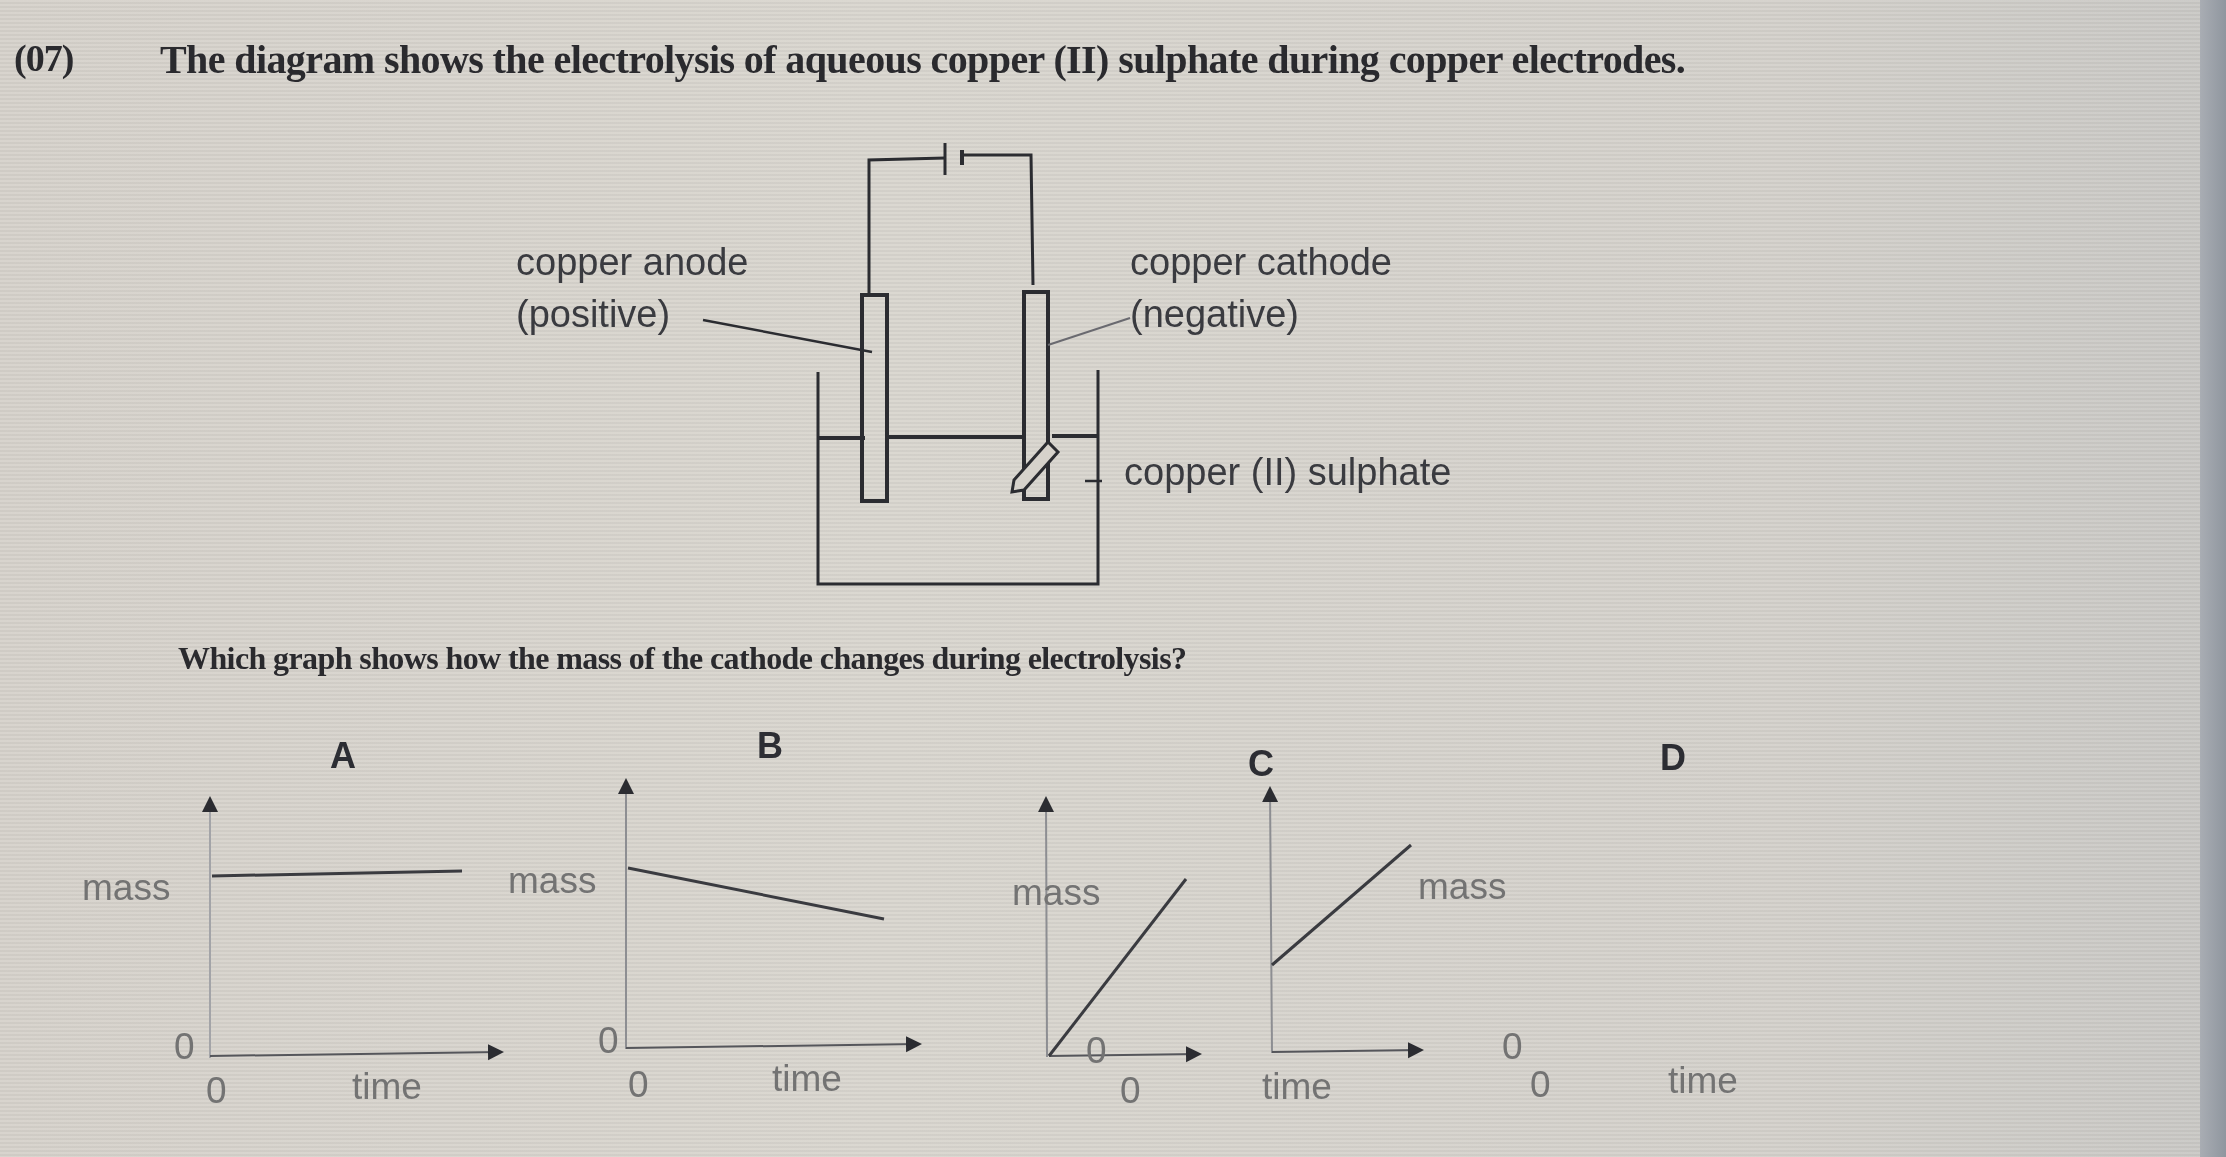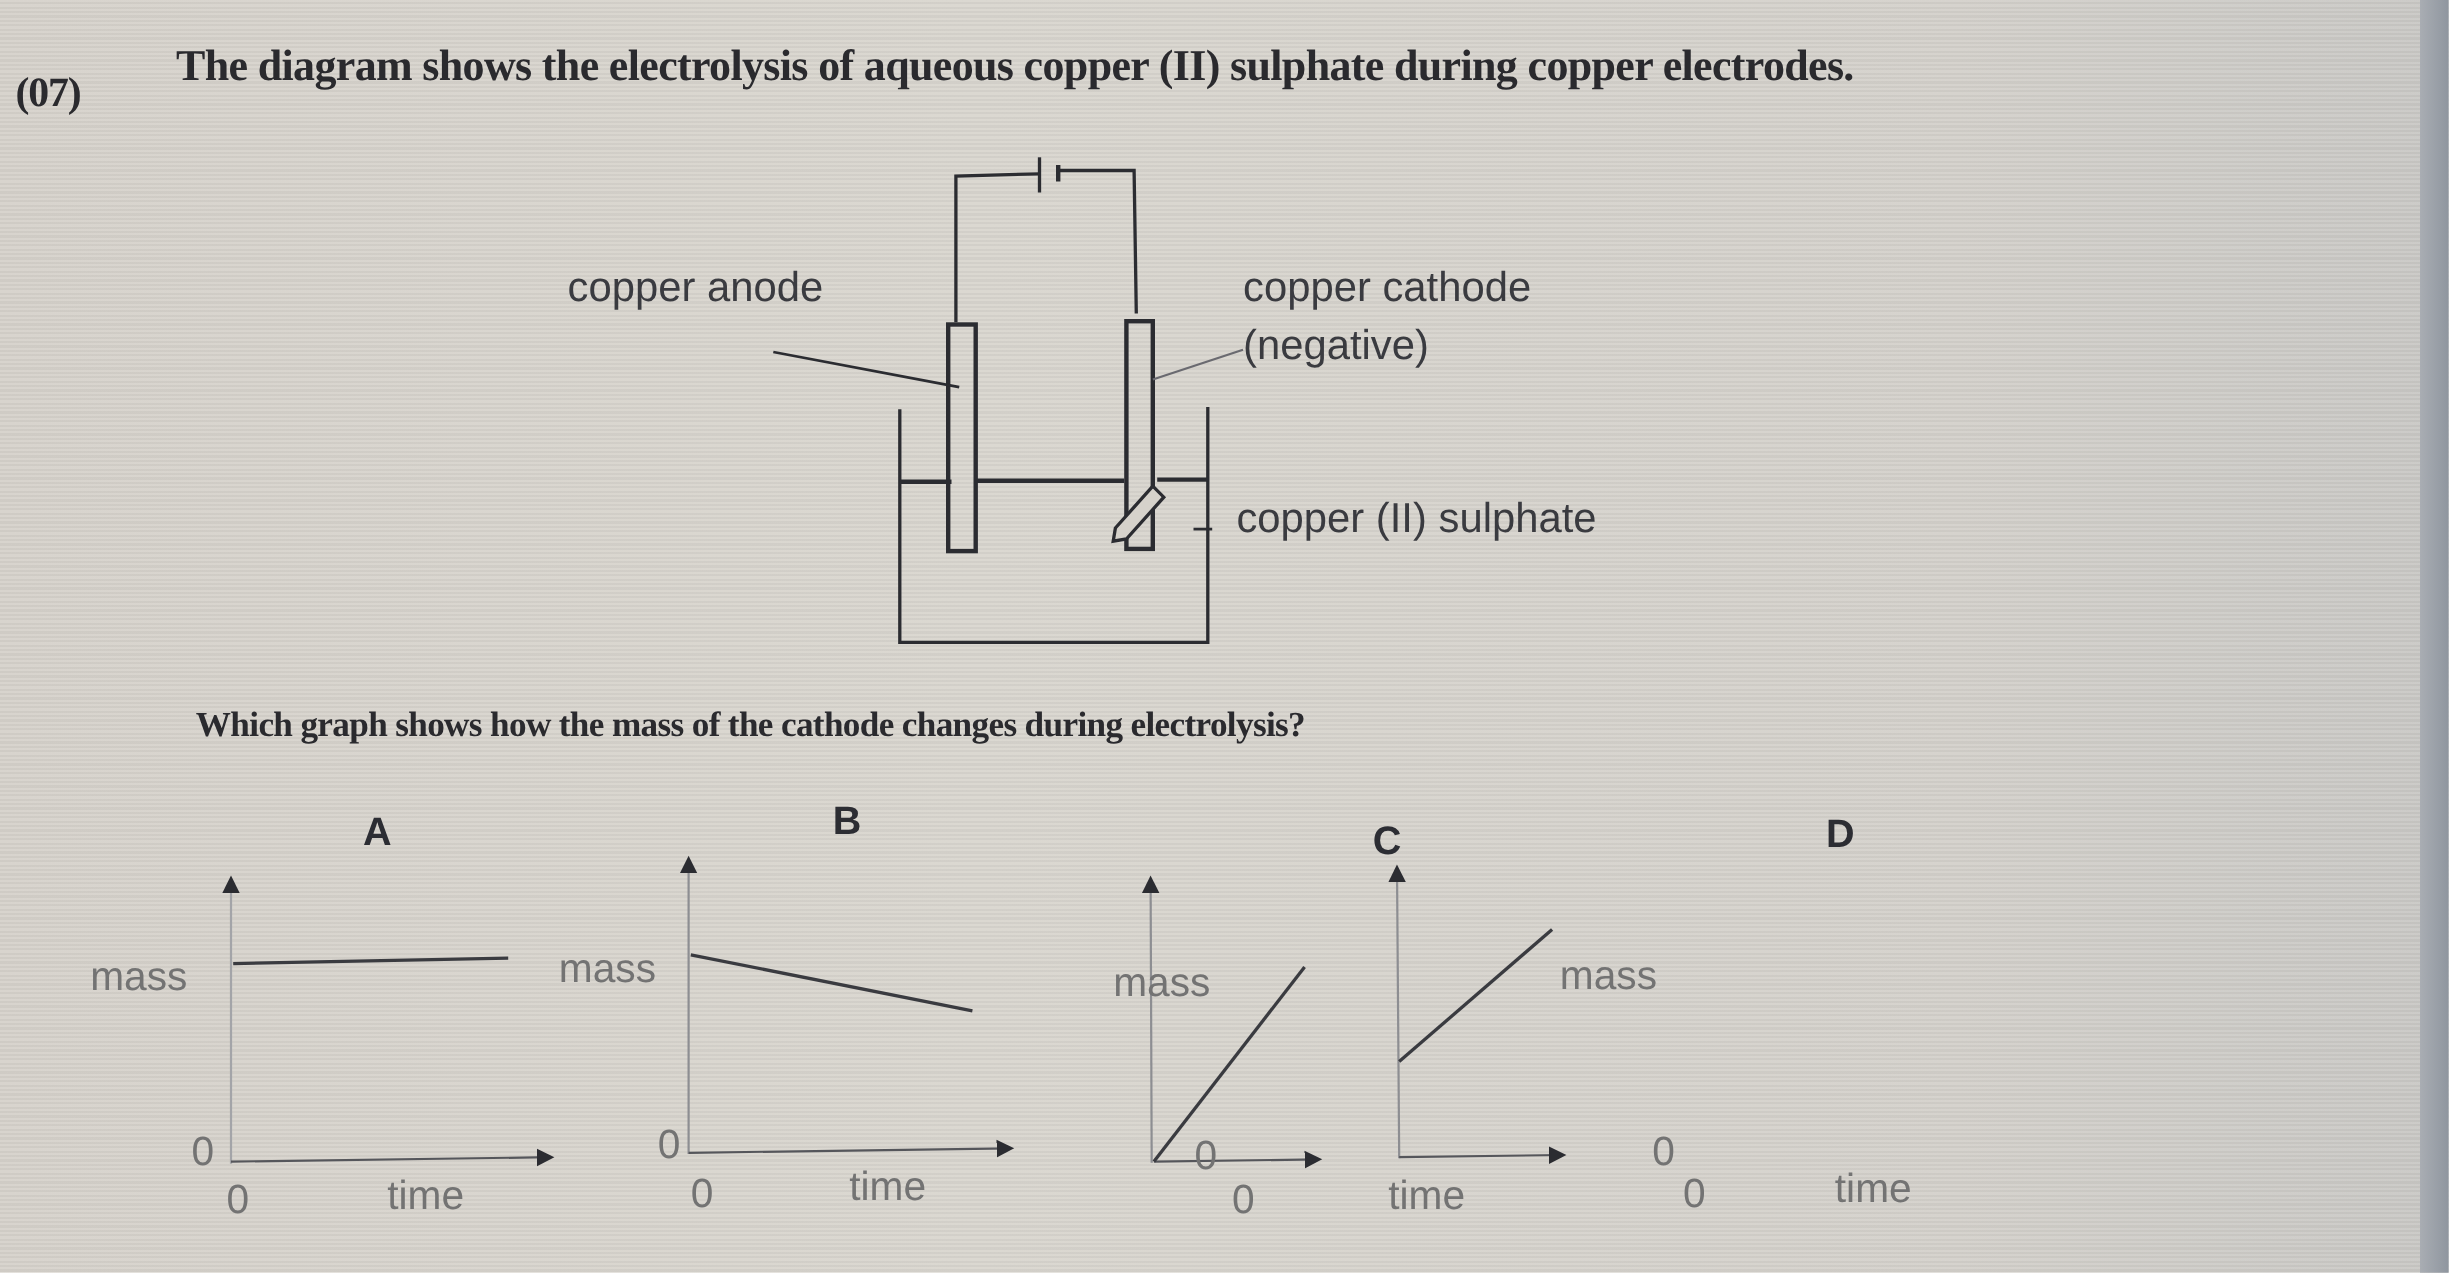--- a/index.html
+++ b/index.html
@@ -19,7 +19,7 @@
   }
   .serif { font-family: "Liberation Serif", "DejaVu Serif", serif; }
   .q-number {
-    position:absolute; left:14px; top:36px; font-size:38px; font-weight:bold; letter-spacing:-1px;margin-top:26px;
+    position:absolute; left:14px; top:36px; font-size:38px; font-weight:bold; letter-spacing:-1px;
   }
   .q-text {
     position:absolute; left:160px; top:36px; font-size:40px; font-weight:bold; letter-spacing:-0.6px; white-space:nowrap;

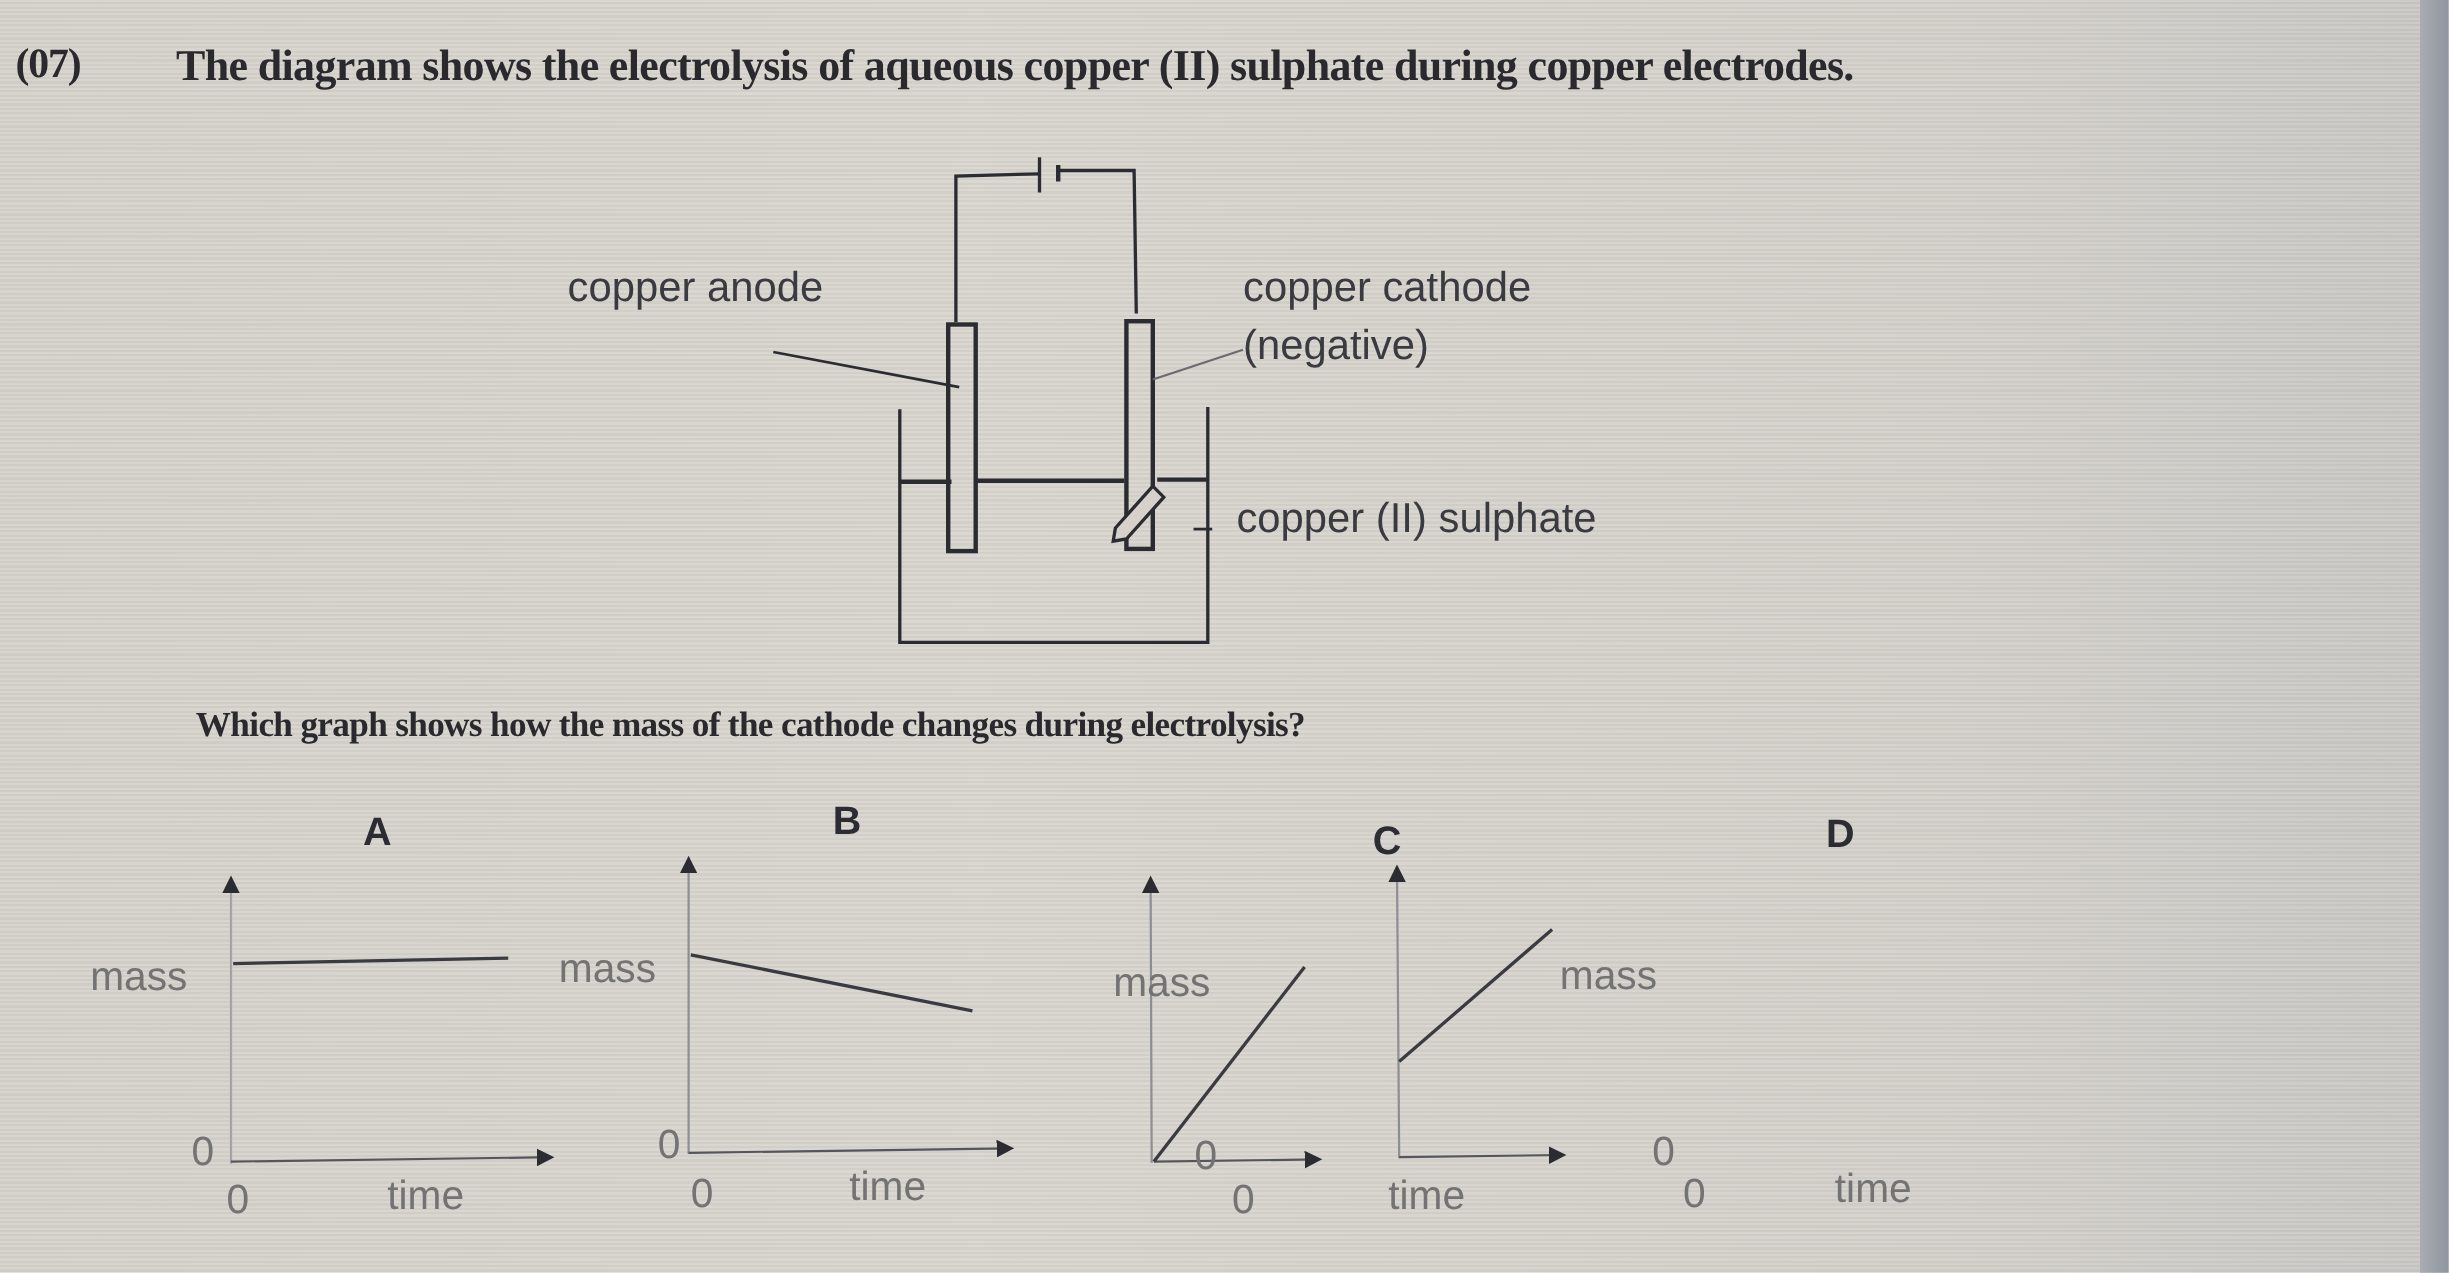--- a/index.html
+++ b/index.html
@@ -72,6 +72,7 @@
 
 <div class="label" style="left:516px; top:236px;">
   <div>copper anode</div>
+  <div>(positive)</div>
 </div>
 <div class="label" style="left:1130px; top:236px;">
   <div>copper cathode</div>

